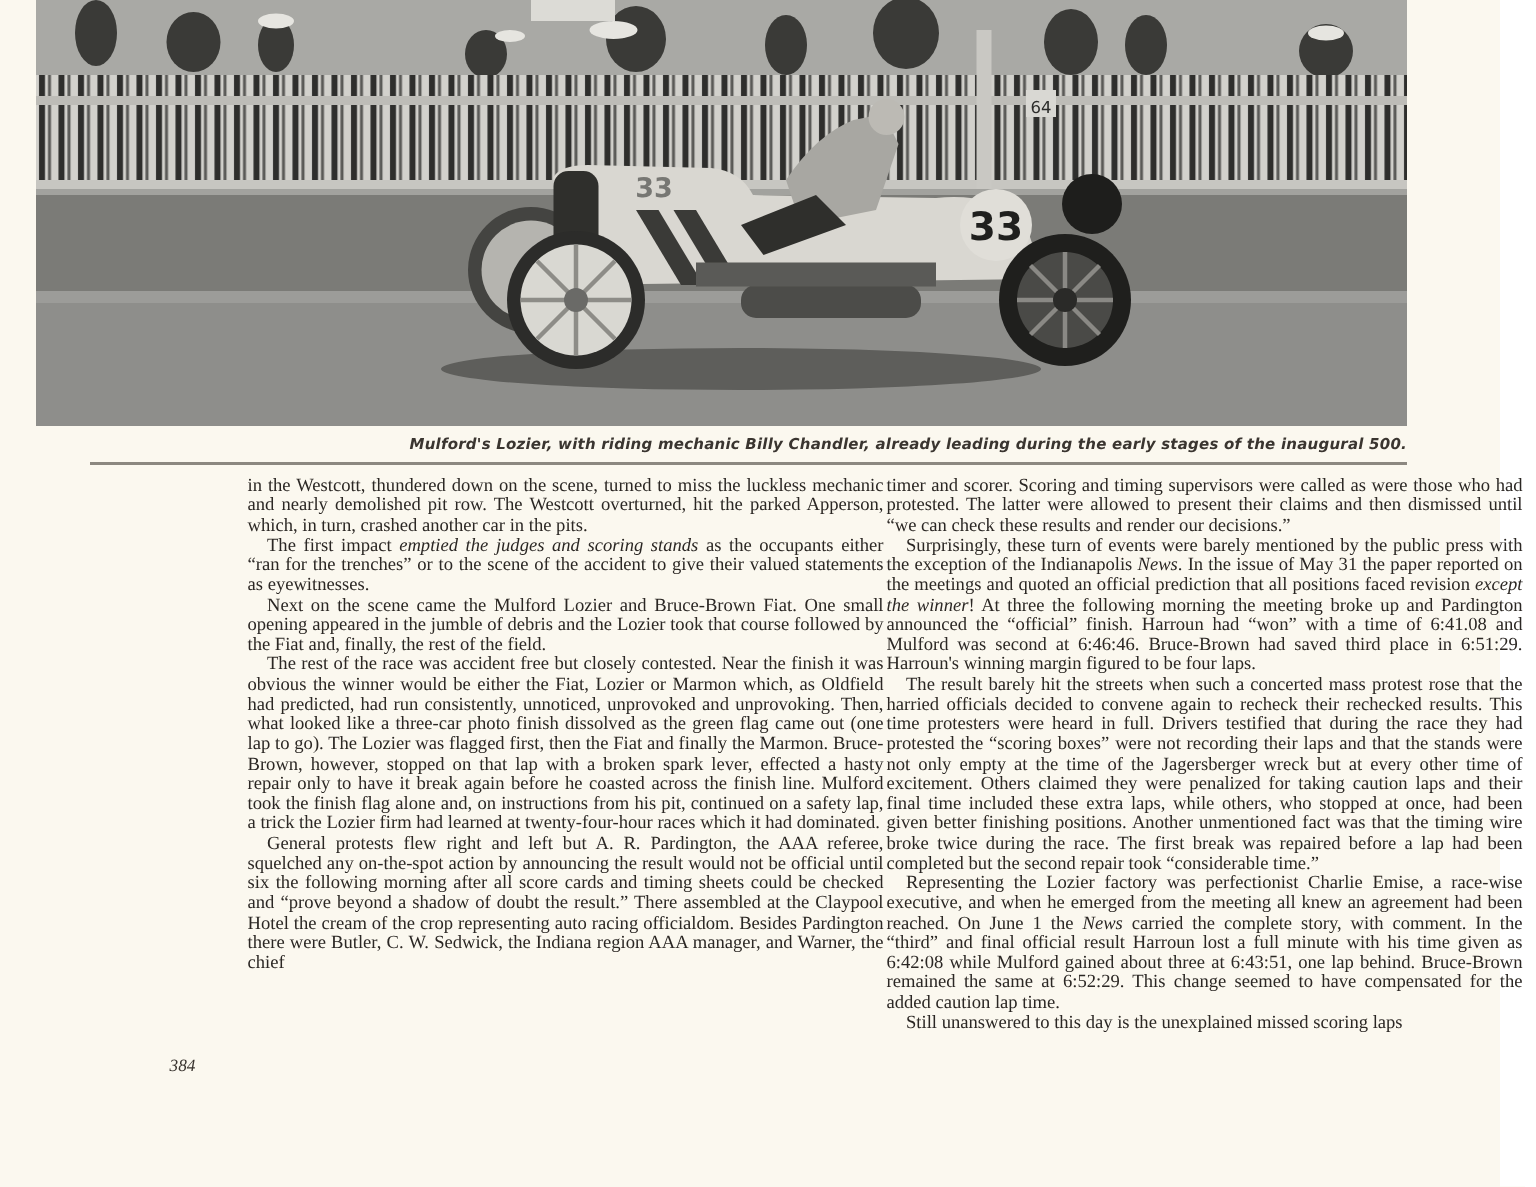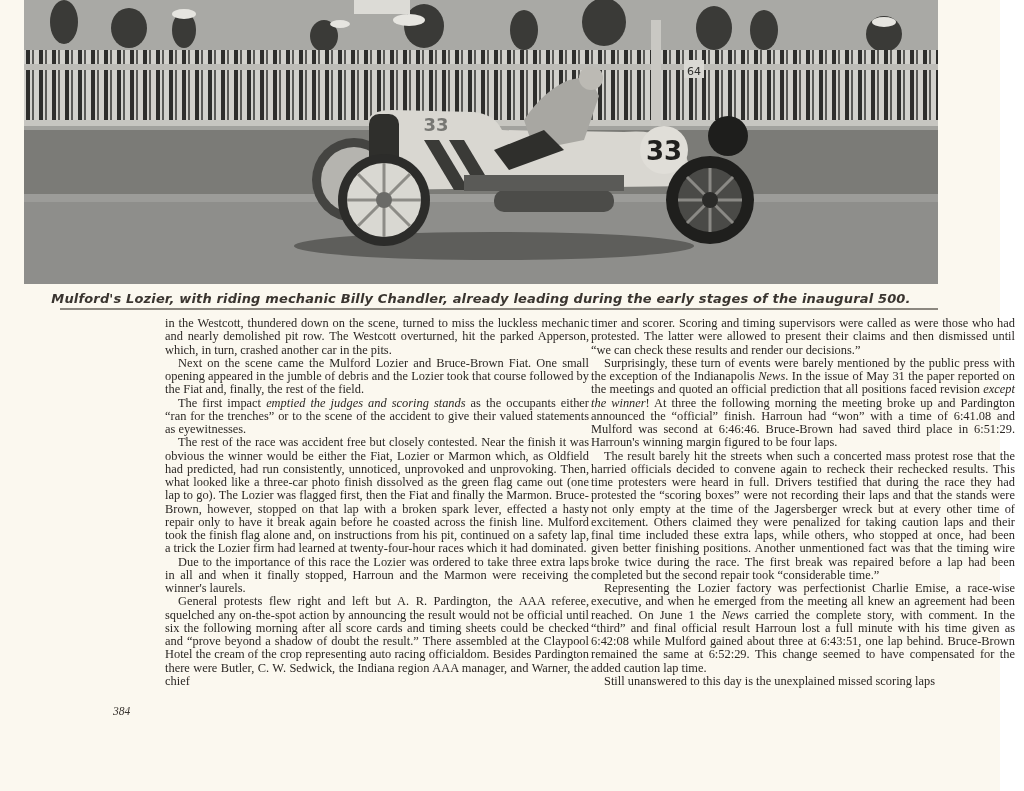--- a/index.html
+++ b/index.html
@@ -20,9 +20,9 @@
 
     
     .caption {
-      position: absolute; left: 24px; top: 291px; width: 914px; text-align: center;
+      position: absolute; left: 24px; top: 291px; width: 914px; text-align: right;
       font-family: "DejaVu Sans", "Liberation Sans", sans-serif;
-      font-style: italic; font-weight: bold; font-size: 13px; letter-spacing: 0.15px;
+      font-style: italic; font-weight: bold; font-size: 10px; letter-spacing: 0.15px;
       color: #3a3530;
     }
     .rule { position: absolute; left: 60px; top: 308px; width: 878px; height: 2px; background: #8c8880; }

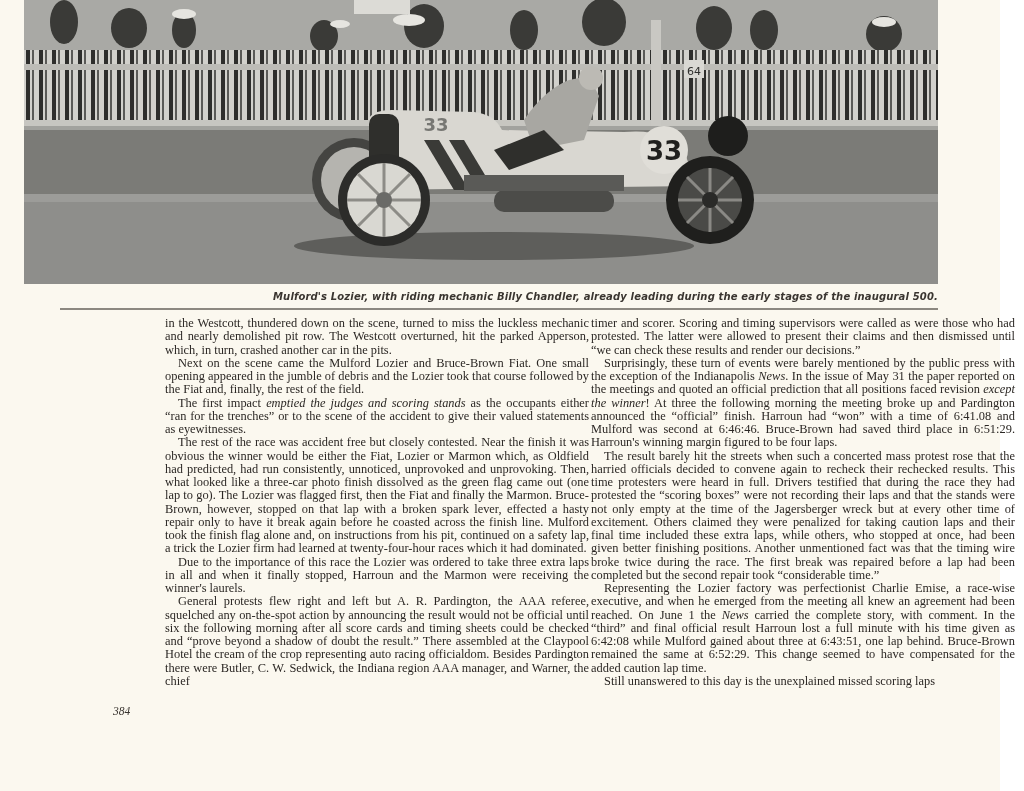--- a/index.html
+++ b/index.html
@@ -144,8 +144,8 @@
 
 <div class="col col-left">
   <p class="cont">in the Westcott, thundered down on the scene, turned to miss the luckless mechanic and nearly demolished pit row. The Westcott overturned, hit the parked Apperson, which, in turn, crashed another car in the pits.</p>
+  <p><span>The first impact </span><em>emptied the judges and scoring stands</em><span> as the occupants either “ran for the trenches” or to the scene of the accident to give their valued statements as eyewitnesses.</span></p>
   <p>Next on the scene came the Mulford Lozier and Bruce-Brown Fiat. One small opening appeared in the jumble of debris and the Lozier took that course followed by the Fiat and, finally, the rest of the field.</p>
-  <p><span>The first impact </span><em>emptied the judges and scoring stands</em><span> as the occupants either “ran for the trenches” or to the scene of the accident to give their valued statements as eyewitnesses.</span></p>
   <p>The rest of the race was accident free but closely contested. Near the finish it was obvious the winner would be either the Fiat, Lozier or Marmon which, as Oldfield had predicted, had run consistently, unnoticed, unprovoked and unprovoking. Then, what looked like a three-car photo finish dissolved as the green flag came out (one lap to go). The Lozier was flagged first, then the Fiat and finally the Marmon. Bruce-Brown, however, stopped on that lap with a broken spark lever, effected a hasty repair only to have it break again before he coasted across the finish line. Mulford took the finish flag alone and, on instructions from his pit, continued on a safety lap, a trick the Lozier firm had learned at twenty-four-hour races which it had dominated.</p>
   <p>Due to the importance of this race the Lozier was ordered to take three extra laps in all and when it finally stopped, Harroun and the Marmon were receiving the winner's laurels.</p>
   <p>General protests flew right and left but A. R. Pardington, the AAA referee, squelched any on-the-spot action by announcing the result would not be official until six the following morning after all score cards and timing sheets could be checked and “prove beyond a shadow of doubt the result.” There assembled at the Claypool Hotel the cream of the crop representing auto racing officialdom. Besides Pardington there were Butler, C. W. Sedwick, the Indiana region AAA manager, and Warner, the chief</p>

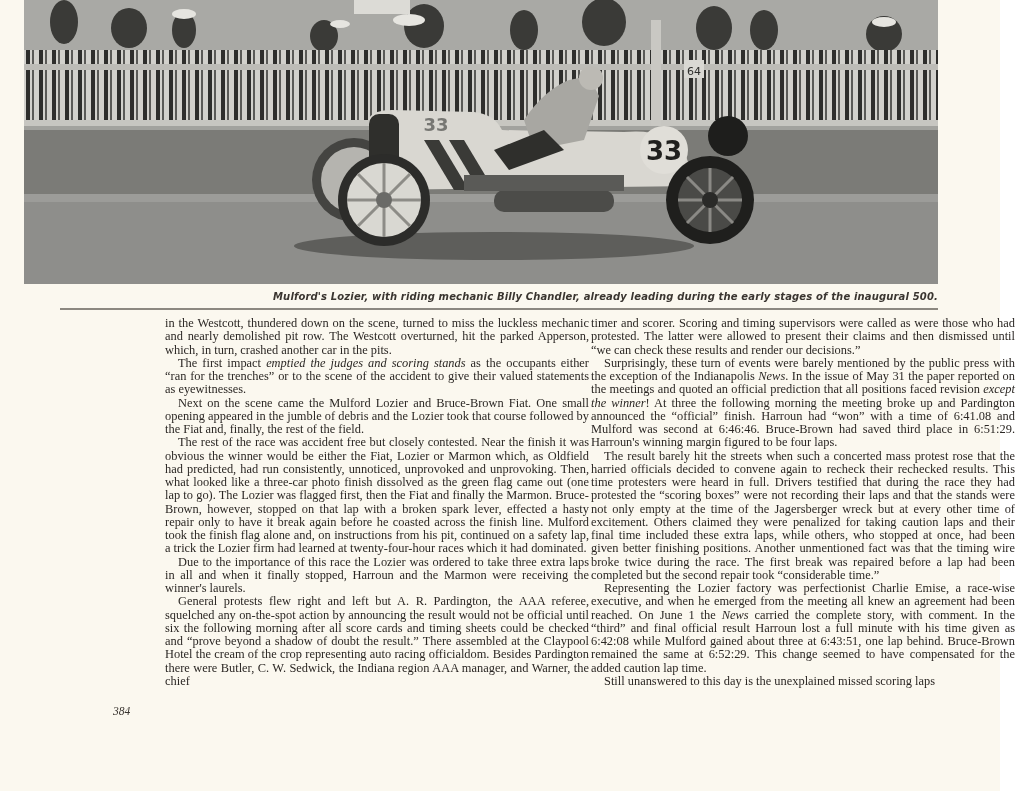--- a/index.html
+++ b/index.html
@@ -147,7 +147,6 @@
   <p><span>The first impact </span><em>emptied the judges and scoring stands</em><span> as the occupants either “ran for the trenches” or to the scene of the accident to give their valued statements as eyewitnesses.</span></p>
   <p>Next on the scene came the Mulford Lozier and Bruce-Brown Fiat. One small opening appeared in the jumble of debris and the Lozier took that course followed by the Fiat and, finally, the rest of the field.</p>
   <p>The rest of the race was accident free but closely contested. Near the finish it was obvious the winner would be either the Fiat, Lozier or Marmon which, as Oldfield had predicted, had run consistently, unnoticed, unprovoked and unprovoking. Then, what looked like a three-car photo finish dissolved as the green flag came out (one lap to go). The Lozier was flagged first, then the Fiat and finally the Marmon. Bruce-Brown, however, stopped on that lap with a broken spark lever, effected a hasty repair only to have it break again before he coasted across the finish line. Mulford took the finish flag alone and, on instructions from his pit, continued on a safety lap, a trick the Lozier firm had learned at twenty-four-hour races which it had dominated.</p>
-  <p>Due to the importance of this race the Lozier was ordered to take three extra laps in all and when it finally stopped, Harroun and the Marmon were receiving the winner's laurels.</p>
   <p>General protests flew right and left but A. R. Pardington, the AAA referee, squelched any on-the-spot action by announcing the result would not be official until six the following morning after all score cards and timing sheets could be checked and “prove beyond a shadow of doubt the result.” There assembled at the Claypool Hotel the cream of the crop representing auto racing officialdom. Besides Pardington there were Butler, C. W. Sedwick, the Indiana region AAA manager, and Warner, the chief</p>
 </div>
 

